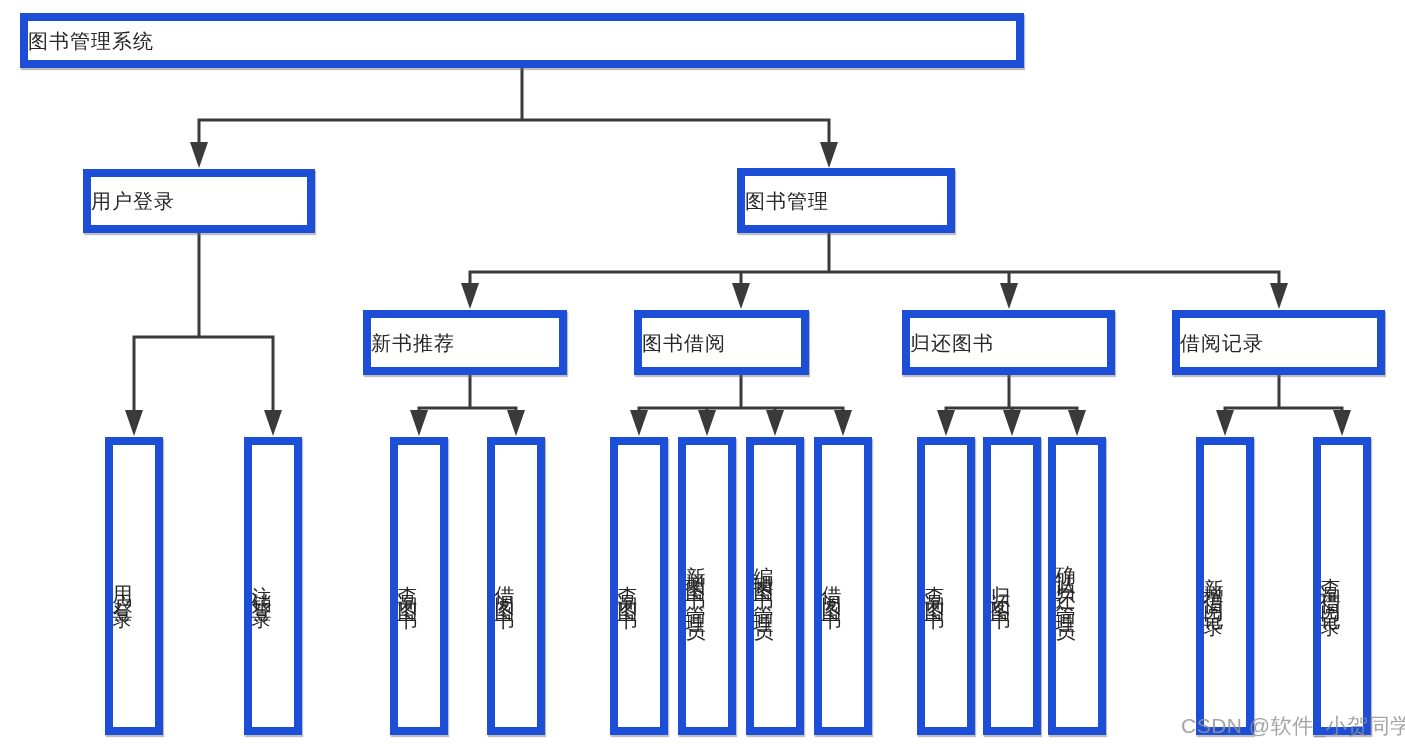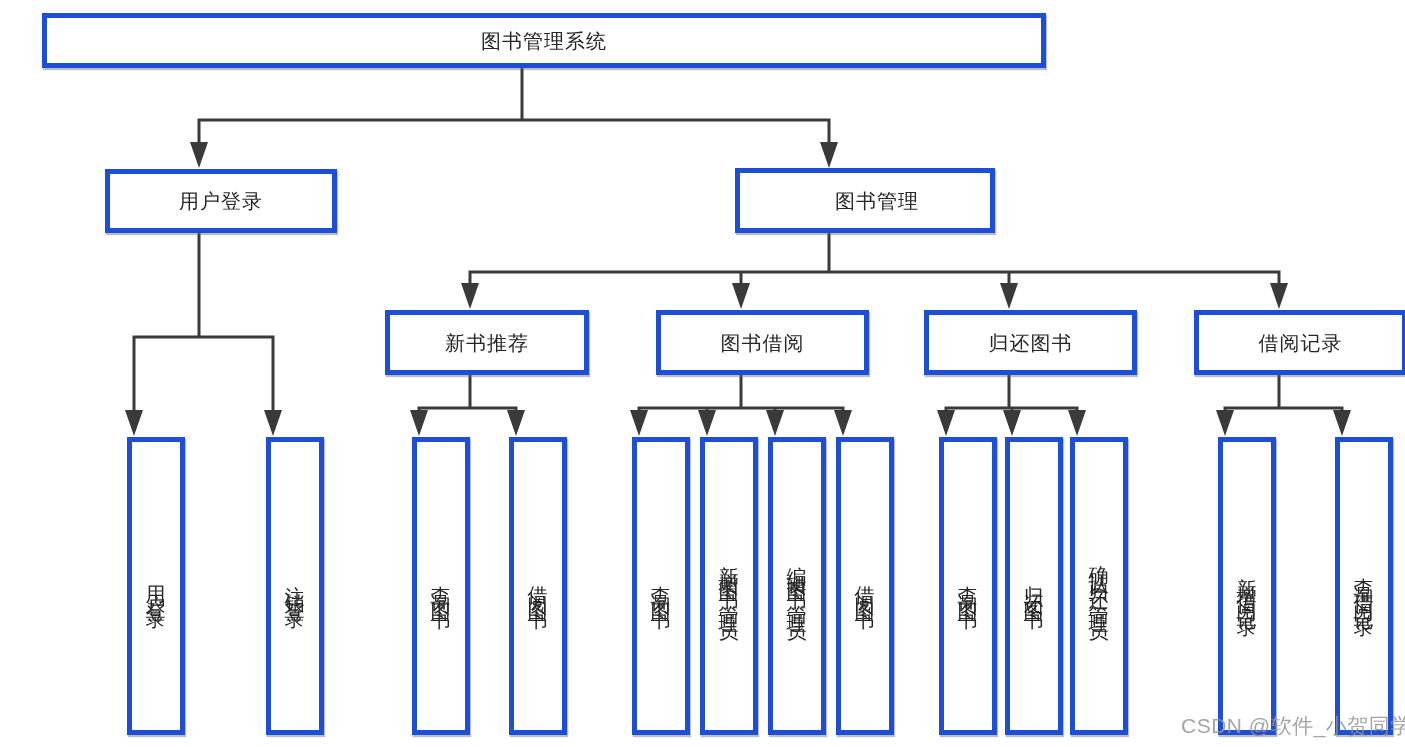--- a/index.html
+++ b/index.html
@@ -8,10 +8,9 @@
   svg.connectors{position:absolute;left:0;top:0;z-index:1;}
   .node{
     position:absolute;box-sizing:border-box;background:#ffffff;
-    border:5px solid #1d4ed8;display:flex;align-items:center;justify-content:center;
+    border:8px solid #1d4ed8;display:flex;align-items:center;
     z-index:2;color:#262626;font-size:20px;
     box-shadow:1px 2px 1px rgba(110,110,110,0.45);
-    margin-left:22px;
   }
   .node .label{line-height:1;letter-spacing:1px;white-space:nowrap;}
   .node.v .label{

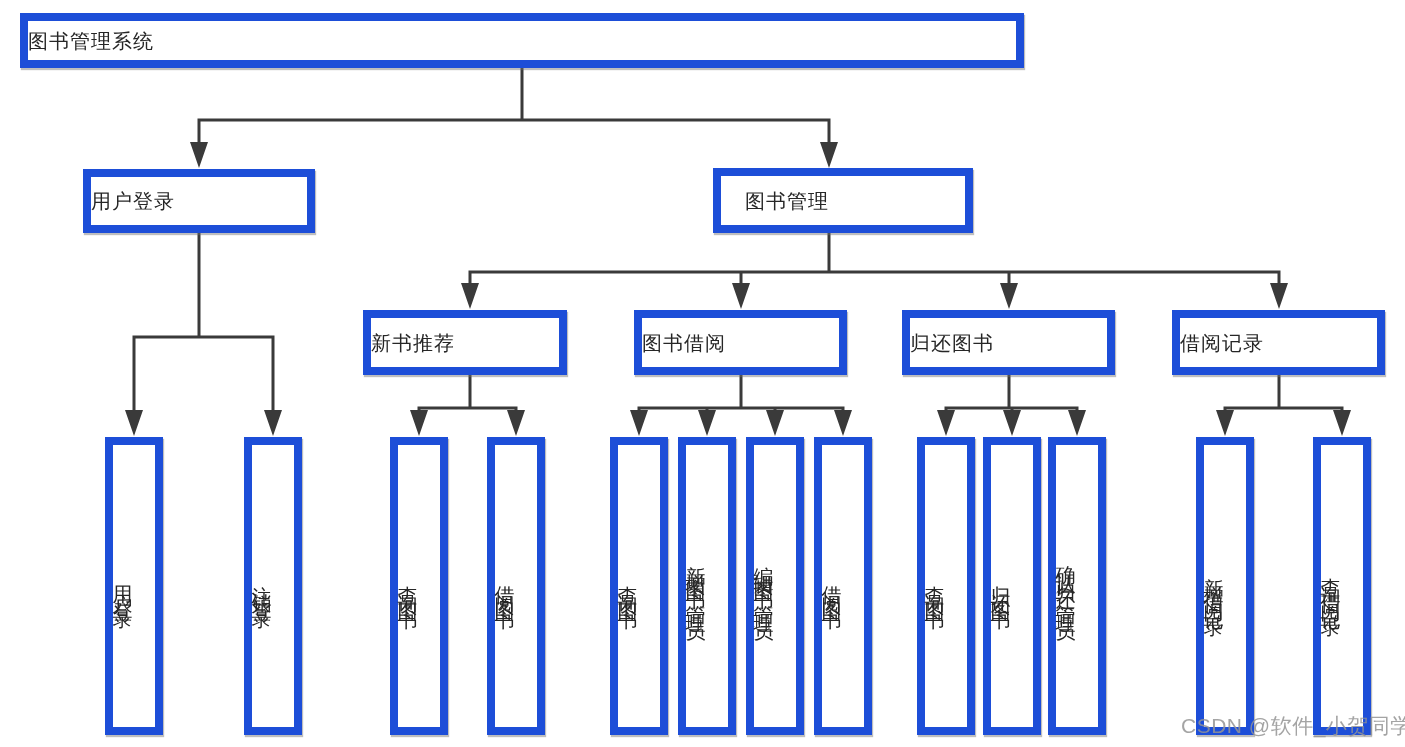--- a/index.html
+++ b/index.html
@@ -51,7 +51,7 @@
   <div class="node h" style="left:83px;top:169px;width:232px;height:64px;">
     <span class="label">用户登录</span>
   </div>
-  <div class="node h" style="left:713px;top:168px;width:260px;height:65px;padding-left:24px;">
+  <div class="node h" style="left:737px;top:168px;width:218px;height:65px;">
     <span class="label">图书管理</span>
   </div>
 

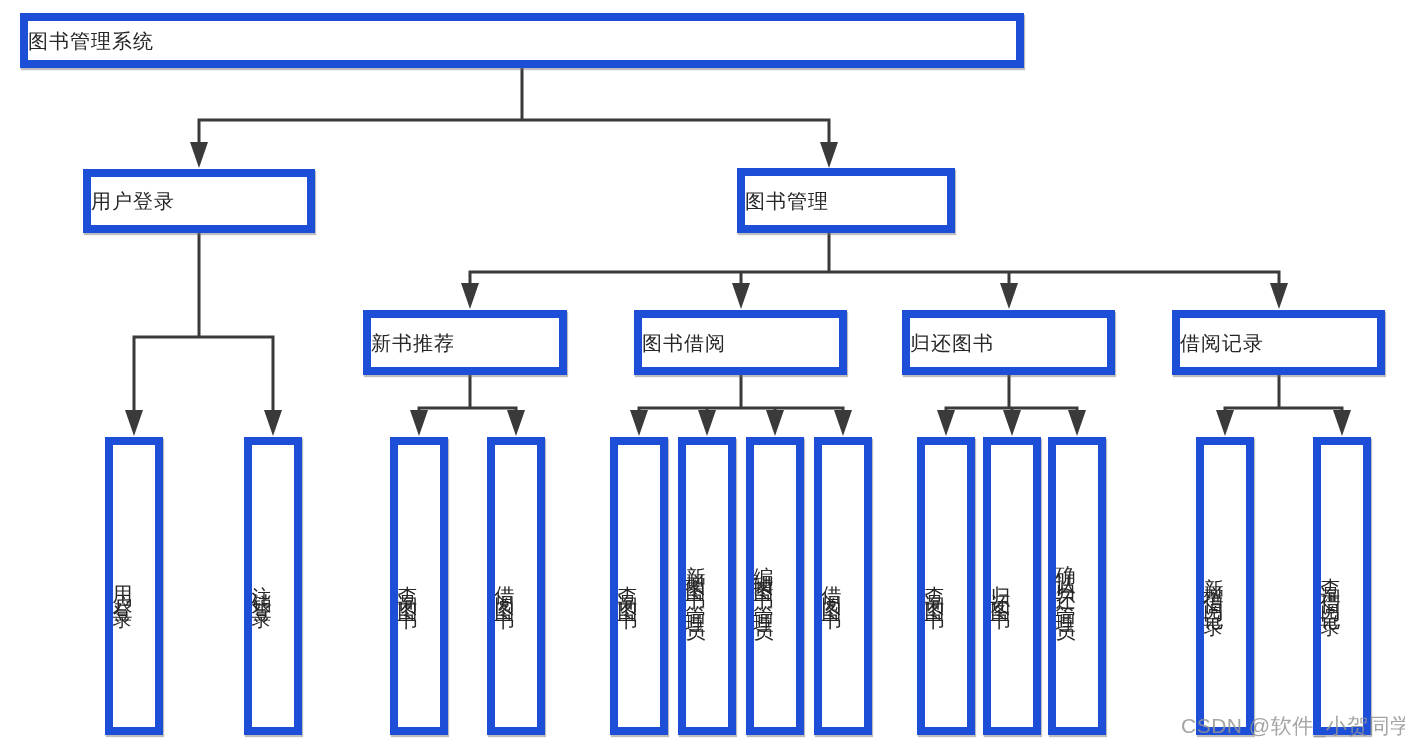--- a/index.html
+++ b/index.html
@@ -58,7 +58,7 @@
   <div class="node h" style="left:363px;top:310px;width:204px;height:65px;">
     <span class="label">新书推荐</span>
   </div>
-  <div class="node h" style="left:634px;top:310px;width:213px;height:65px;">
+  <div class="node h" style="left:634px;top:310px;width:175px;height:65px;">
     <span class="label">图书借阅</span>
   </div>
   <div class="node h" style="left:902px;top:310px;width:213px;height:65px;">

